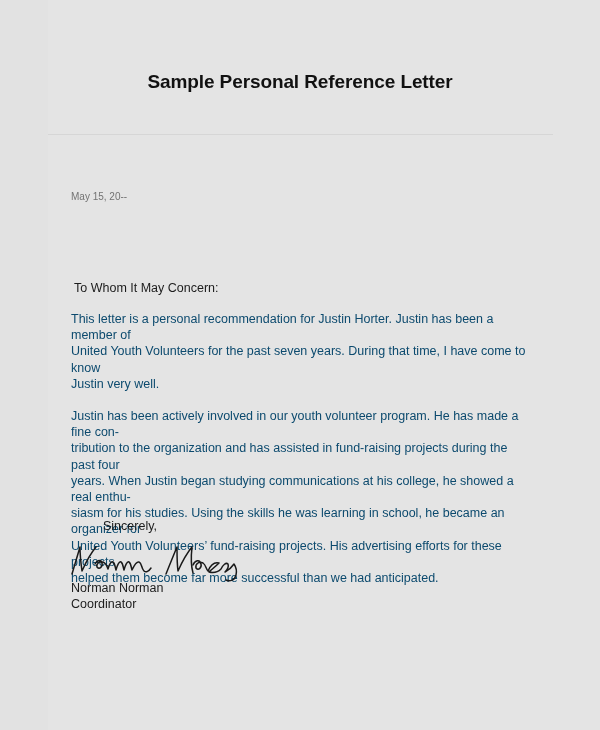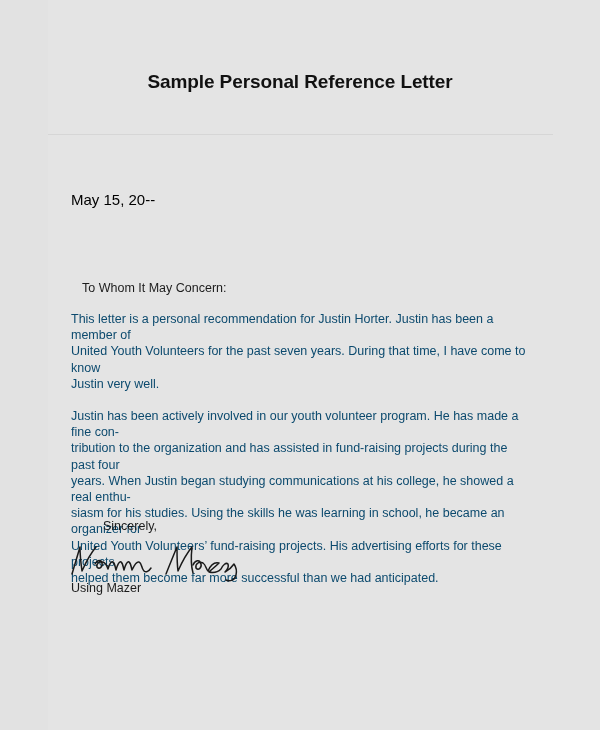--- a/index.html
+++ b/index.html
@@ -58,8 +58,8 @@
     position: absolute;
     left: 71px;
     top: 191px;
-    font-size: 15px;
-    color: #000000;
+    font-size: 10px;
+    color: #737373;
   }
 
   .salutation {

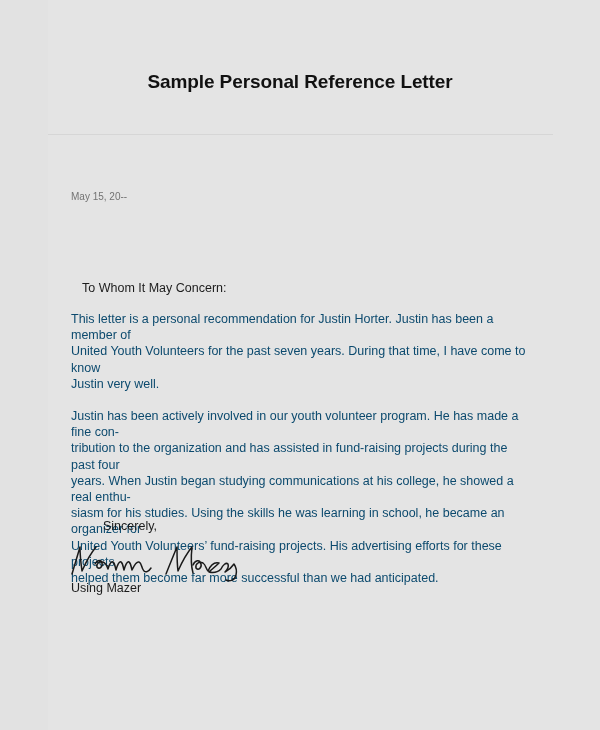--- a/index.html
+++ b/index.html
@@ -64,7 +64,7 @@
 
   .salutation {
     position: absolute;
-    left: 82px;
+    left: 74px;
     top: 281px;
     font-size: 12.5px;
     color: #1c1c1c;

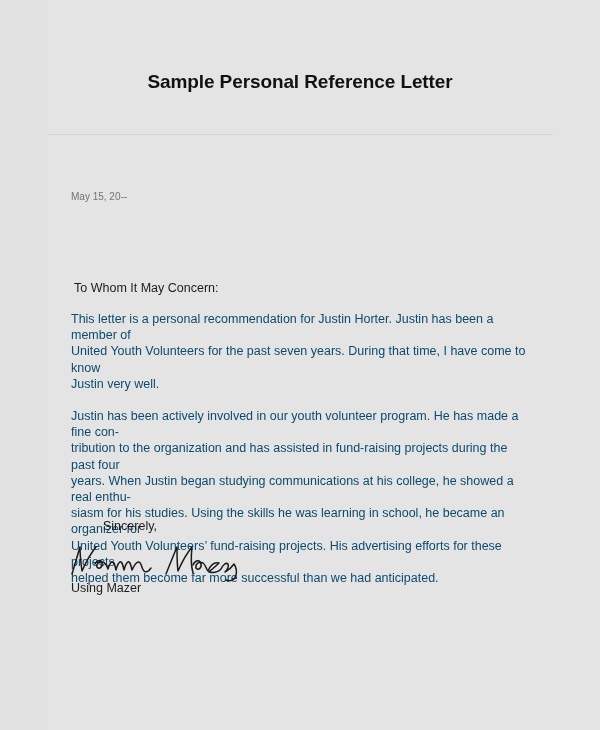--- a/index.html
+++ b/index.html
@@ -174,7 +174,7 @@
   </div>
 
   <div class="sig-block">
-    <div>Using Mazer</div>
+    <div>Norman Norman</div>
   </div>
 
 </div>

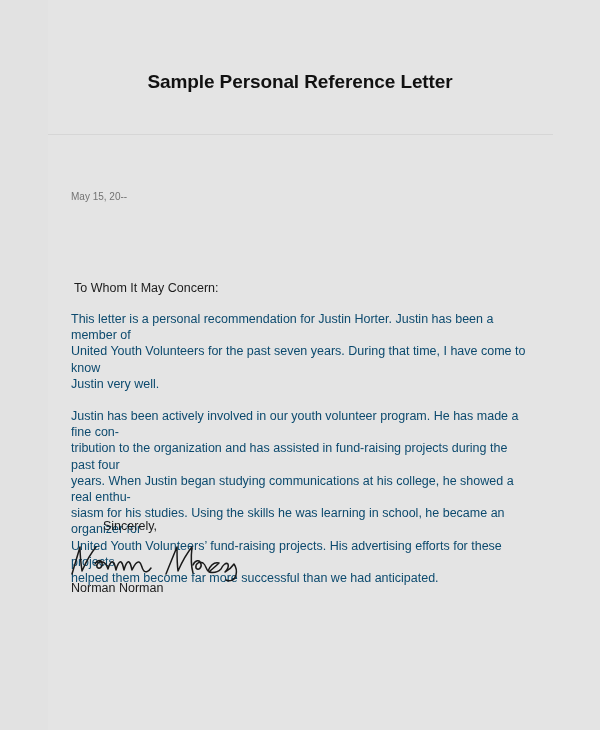--- a/index.html
+++ b/index.html
@@ -175,6 +175,7 @@
 
   <div class="sig-block">
     <div>Norman Norman</div>
+    <div>Coordinator</div>
   </div>
 
 </div>

